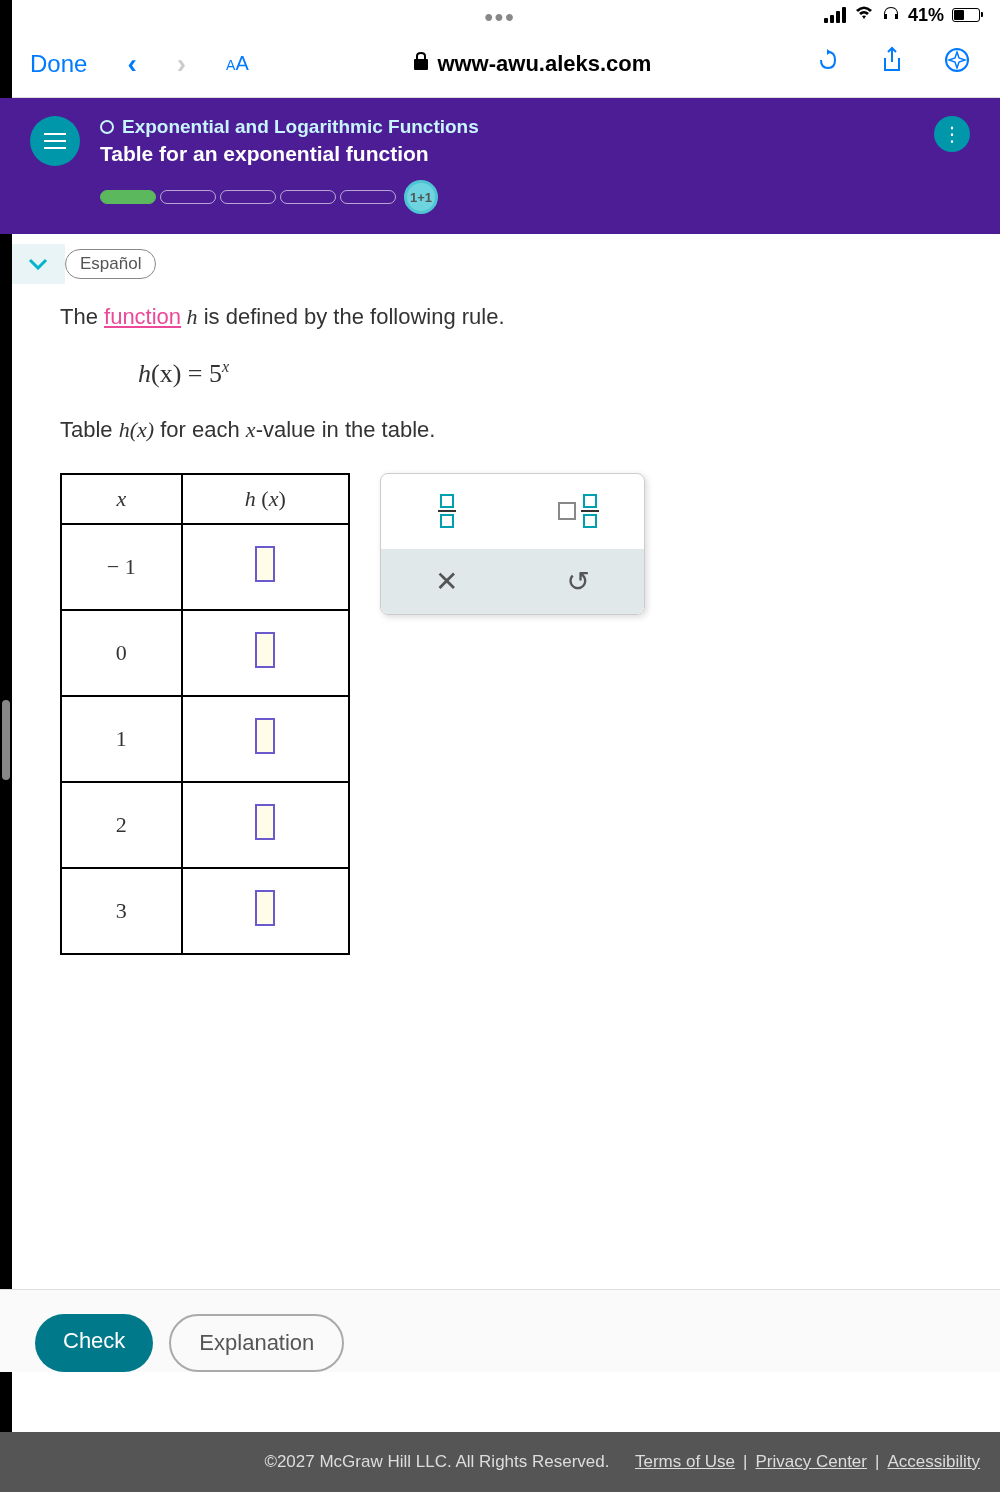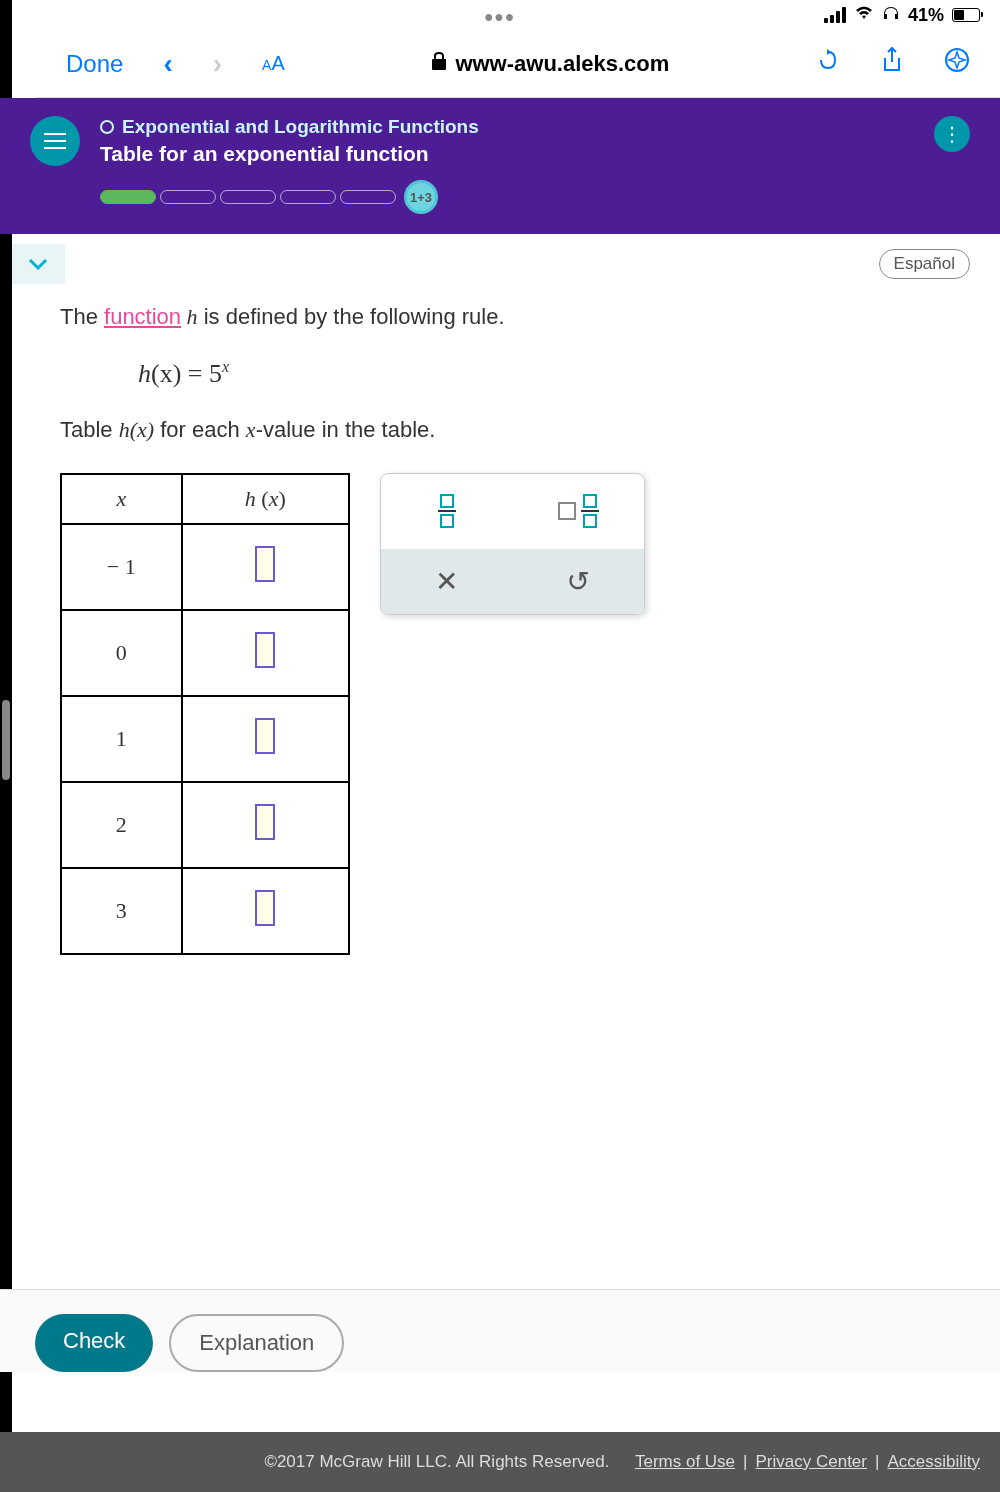--- a/index.html
+++ b/index.html
@@ -82,7 +82,6 @@
       padding: 0 30px;
       gap: 40px;
       border-bottom: 1px solid #ddd;
-      margin-left: 36px;
     }
     .safari-bar .done-btn {
       color: #007AFF;

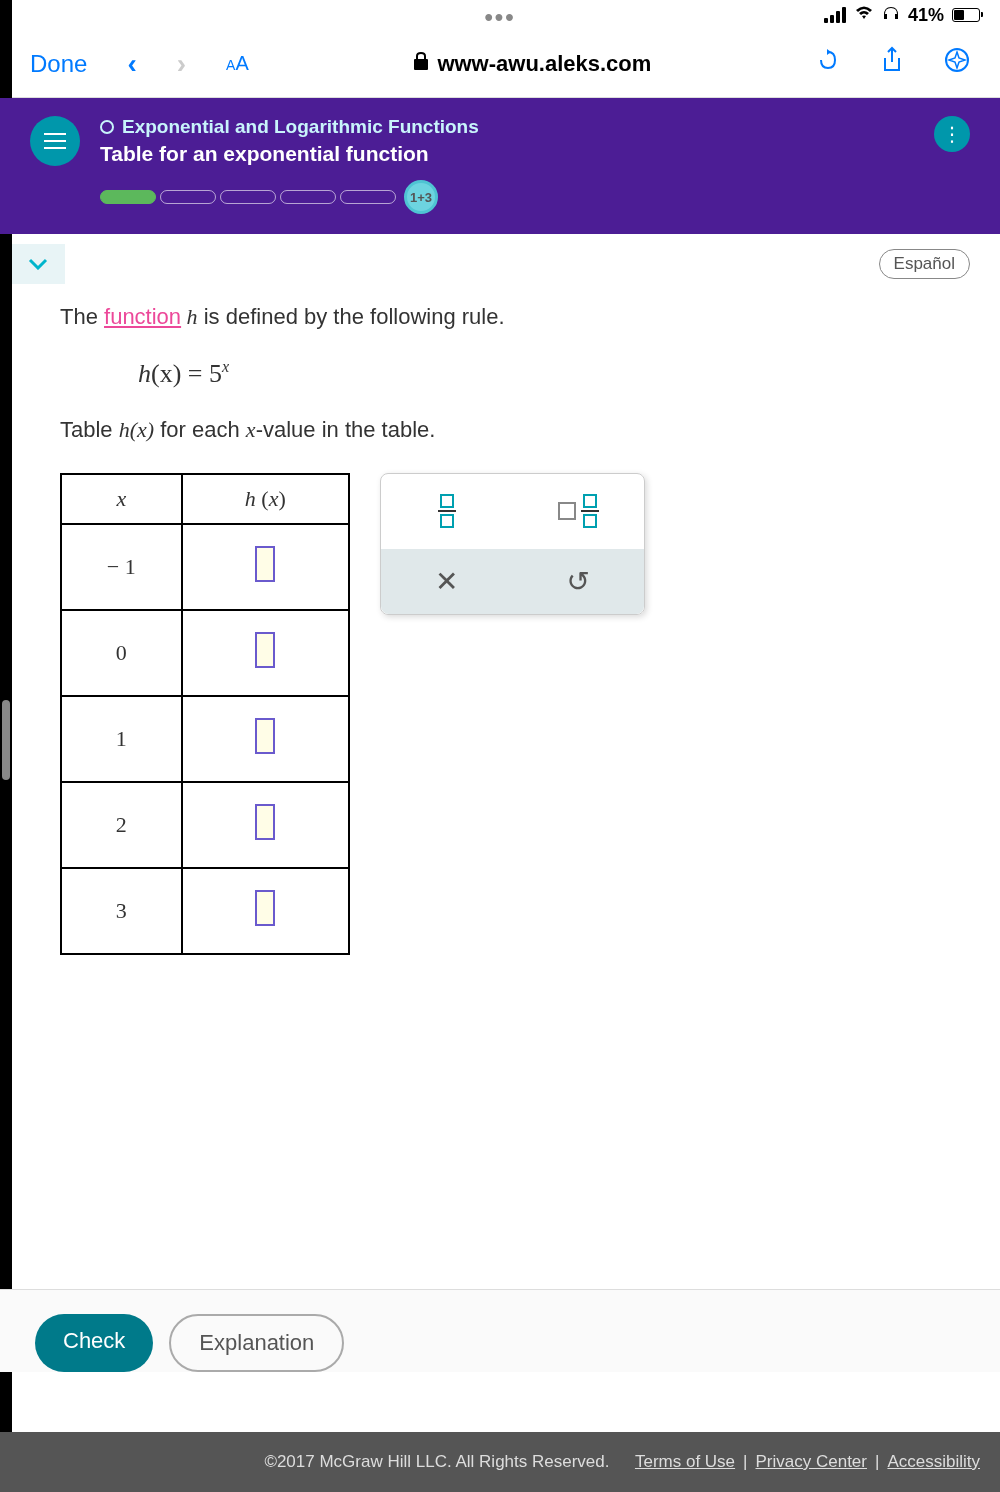--- a/index.html
+++ b/index.html
@@ -464,7 +464,7 @@
       <div class="progress-seg"></div>
       <div class="progress-seg"></div>
       <div class="progress-seg"></div>
-      <div class="progress-badge">1+3</div>
+      <div class="progress-badge">1+1</div>
     </div>
   </div>
   <div class="more-btn">⋮</div>

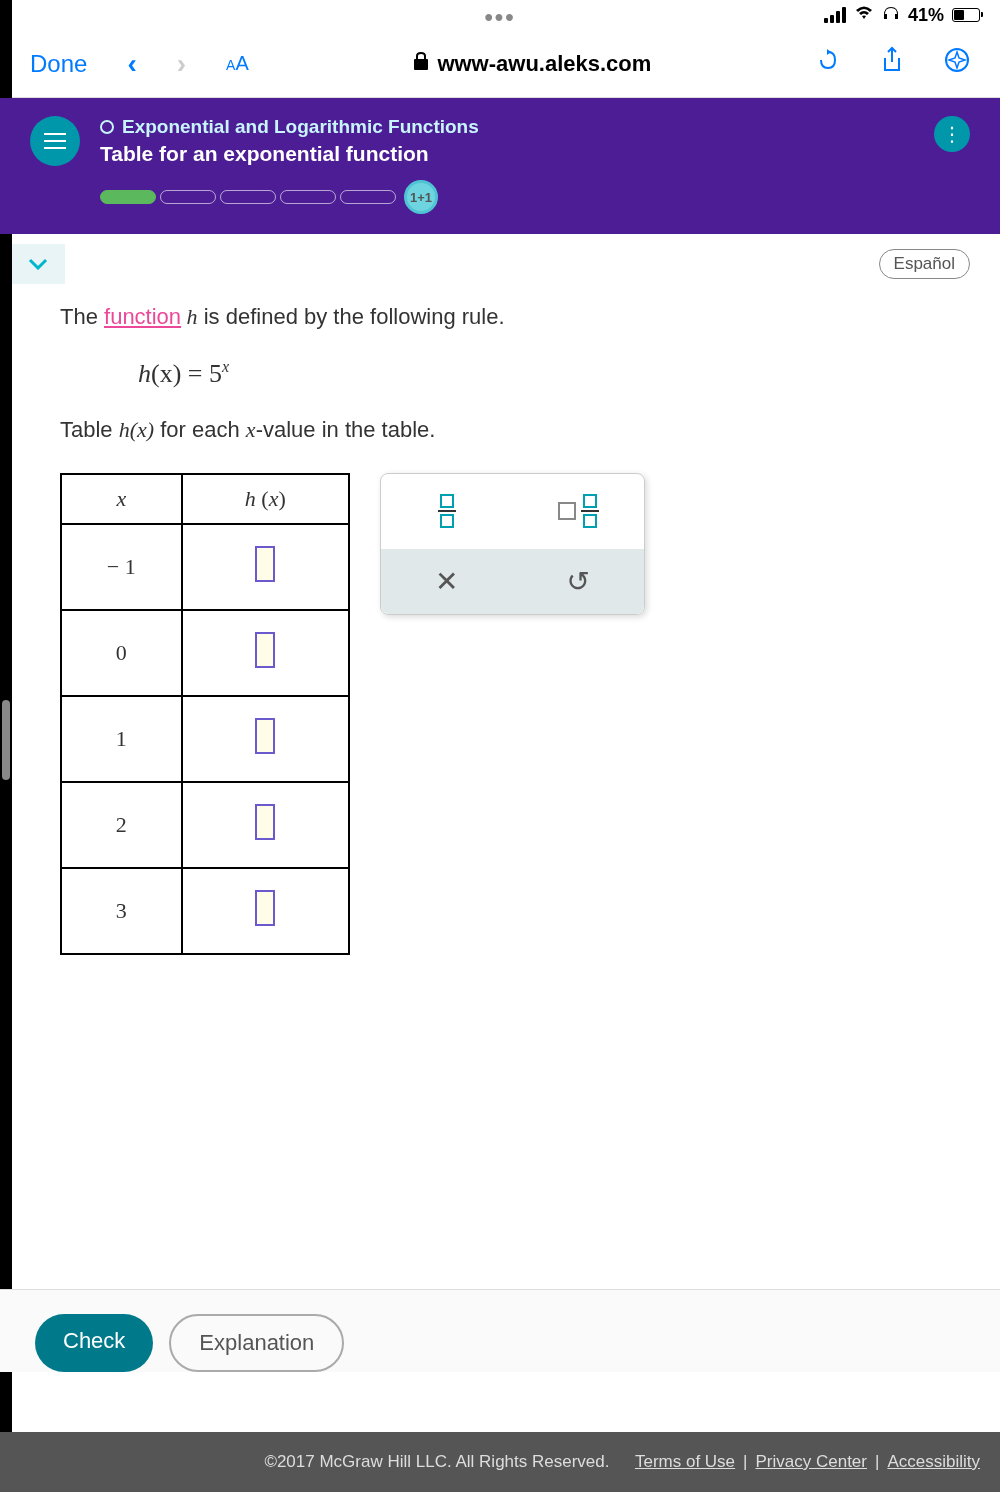--- a/index.html
+++ b/index.html
@@ -203,7 +203,7 @@
     
     .sub-header {
       display: flex;
-      justify-content: space-between;
+      justify-content: flex-start;
       align-items: center;
       padding: 10px 30px 10px 10px;
     }

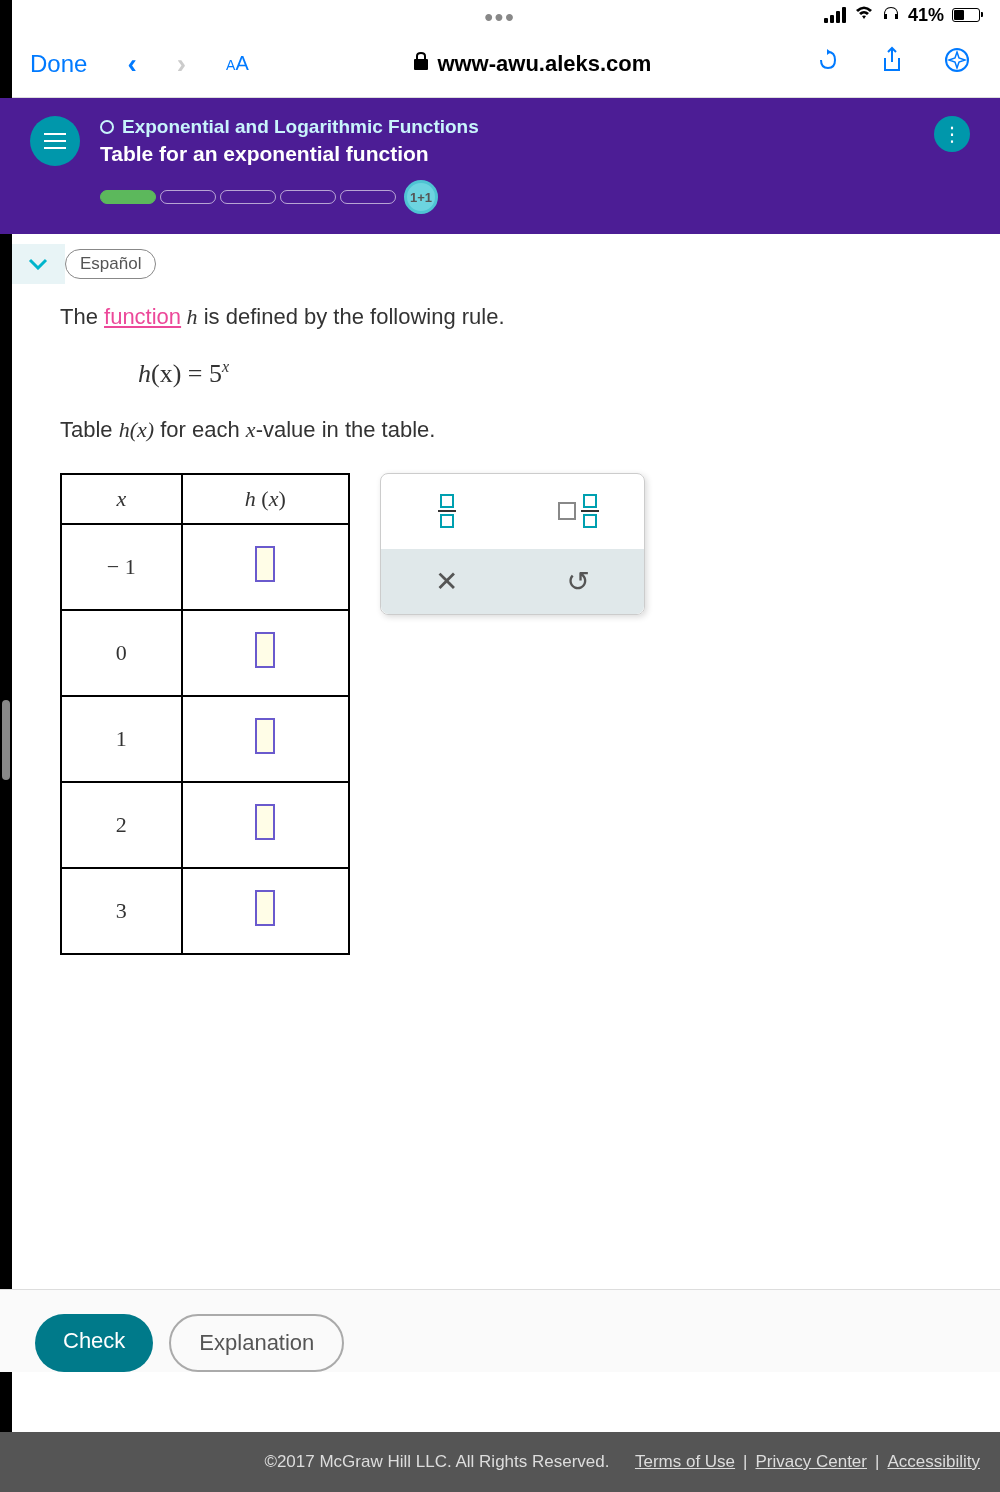--- a/index.html
+++ b/index.html
@@ -558,7 +558,7 @@
 </div>
 
 <div class="footer">
-  <span>©2017 McGraw Hill LLC. All Rights Reserved.</span>
+  <span>©2027 McGraw Hill LLC. All Rights Reserved.</span>
   &nbsp;&nbsp;
   <span class="link">Terms of Use</span>
   <span>|</span>

